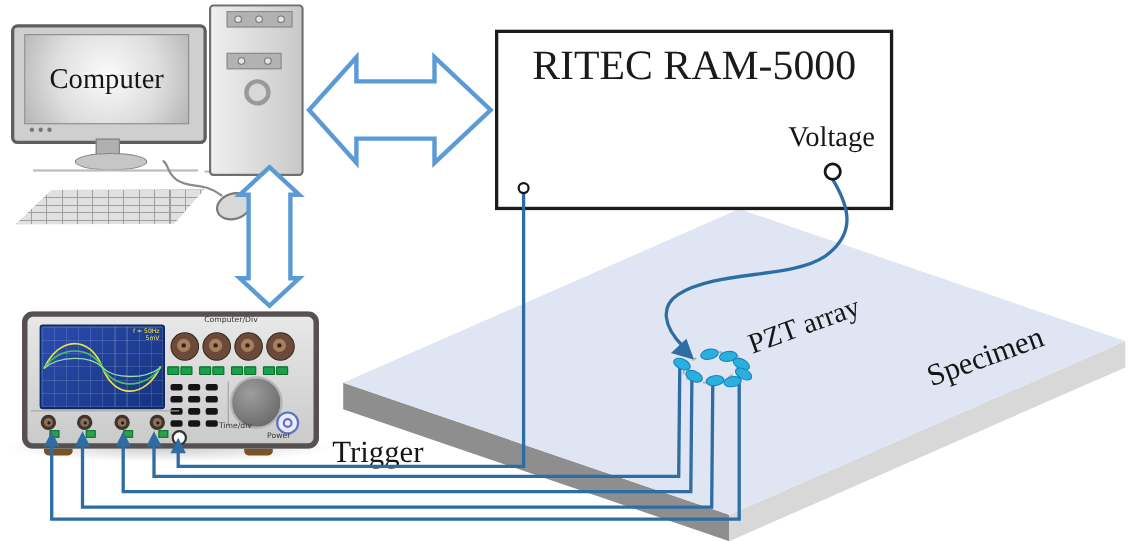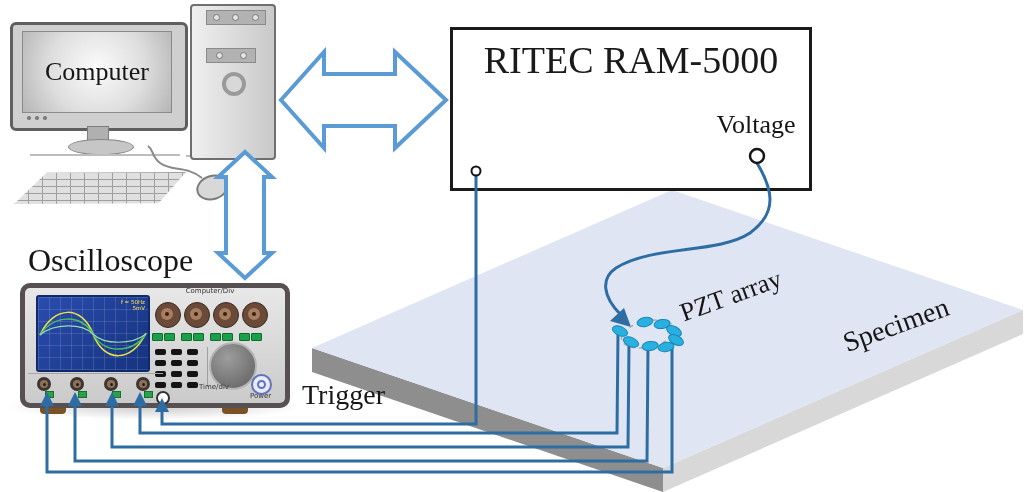--- a/index.html
+++ b/index.html
@@ -195,7 +195,6 @@
     <div class="ritec-title">RITEC RAM-5000</div>
   </div>
 
-  <div class="lbl" style="left:28px;top:242px;font-size:32px;">Oscilloscope</div>
   <div class="lbl" style="left:701px;top:110px;width:110px;text-align:center;font-size:26px;">Voltage</div>
   <div class="lbl" style="left:302px;top:379px;font-size:28px;">Trigger</div>
   <div class="lbl" style="left:661px;top:281px;width:140px;text-align:center;font-size:26px;transform:rotate(-20deg);">PZT array</div>

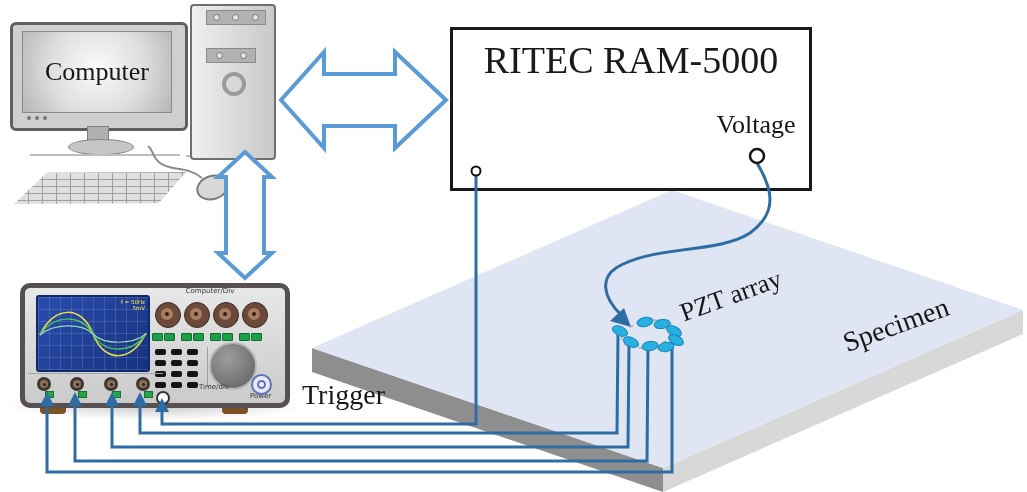--- a/index.html
+++ b/index.html
@@ -165,7 +165,7 @@
       <div class="abs pwr">
           <i></i>
         </div>
-      <div class="abs panel-txt" style="left:220px;top:109px;width:41px;">Power</div>
+      <div class="abs panel-txt" style="left:203px;top:109px;width:41px;text-align:right;">Power</div>
       <div class="abs" style="left:8px;top:90px;width:135px;height:1px;background:#a5a5a5;"></div>
       <div class="abs bnc" style="left:17px;">
           <i></i>

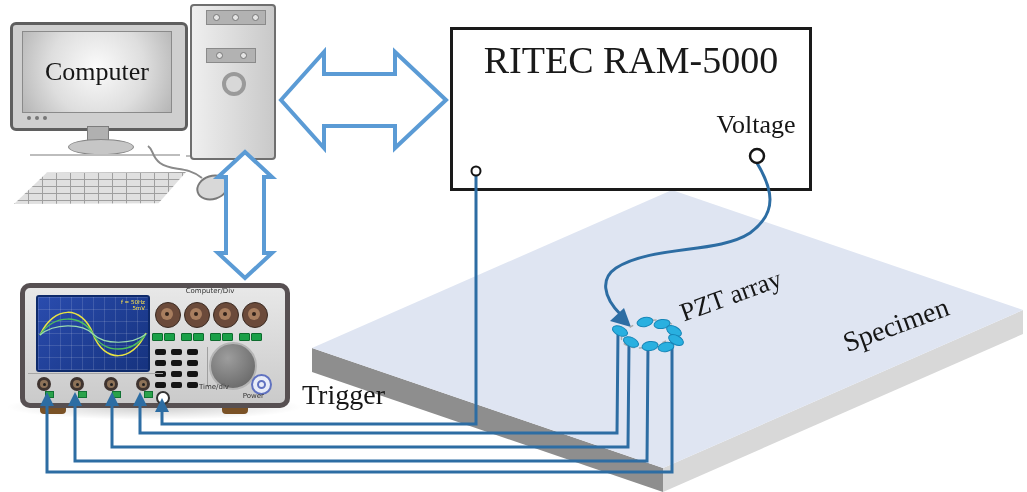--- a/index.html
+++ b/index.html
@@ -196,7 +196,7 @@
   </div>
 
   <div class="lbl" style="left:701px;top:110px;width:110px;text-align:center;font-size:26px;">Voltage</div>
-  <div class="lbl" style="left:302px;top:379px;font-size:28px;">Trigger</div>
+  <div class="lbl" style="left:302px;top:396px;font-size:28px;">Trigger</div>
   <div class="lbl" style="left:661px;top:281px;width:140px;text-align:center;font-size:26px;transform:rotate(-20deg);">PZT array</div>
   <div class="lbl" style="left:831px;top:309px;width:130px;text-align:center;font-size:28px;transform:rotate(-20deg);">Specimen</div>
 

